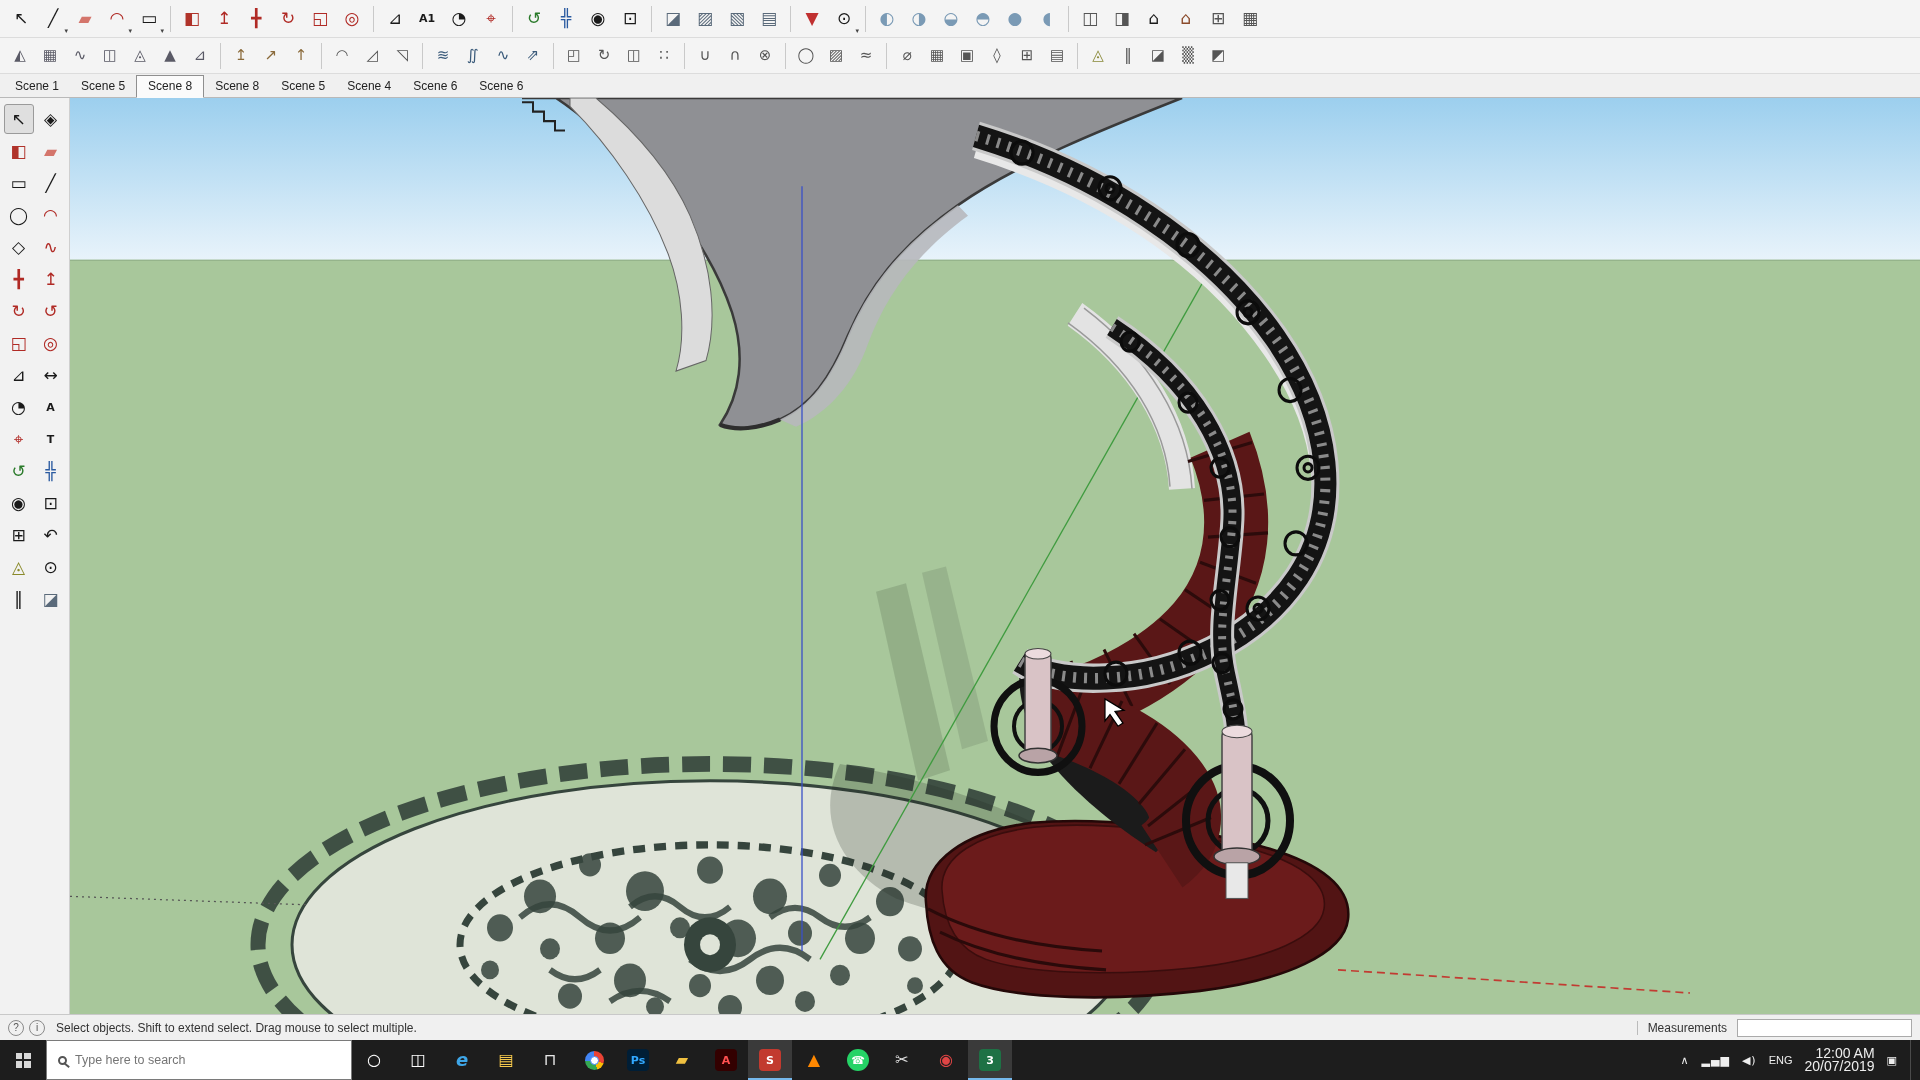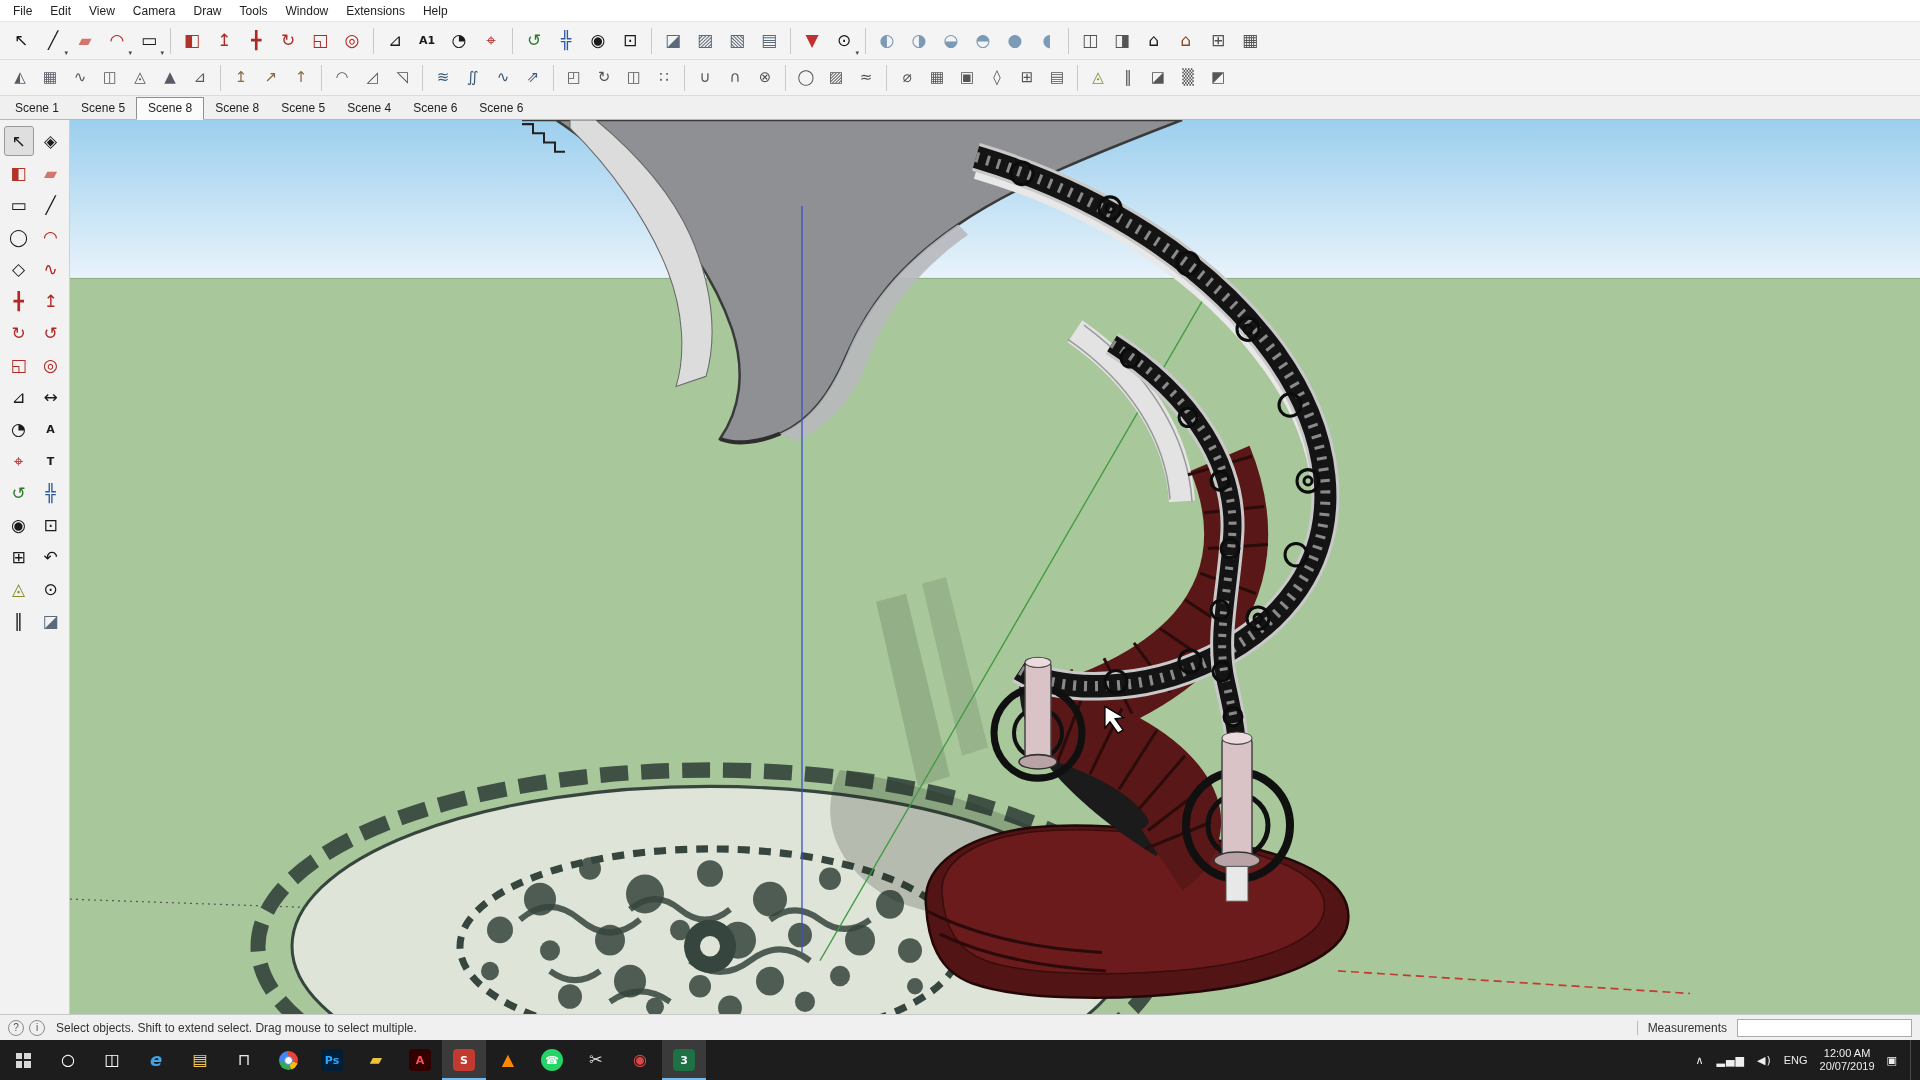--- a/index.html
+++ b/index.html
@@ -88,17 +88,6 @@
 <div class="screen">
 
 
-  <div class="menubar" id="menubar">
-      <div class="menu-item">File</div>
-      <div class="menu-item">Edit</div>
-      <div class="menu-item">View</div>
-      <div class="menu-item">Camera</div>
-      <div class="menu-item">Draw</div>
-      <div class="menu-item">Tools</div>
-      <div class="menu-item">Window</div>
-      <div class="menu-item">Extensions</div>
-      <div class="menu-item">Help</div>
-    </div>
 
   <div class="toolbar toolbar-main" id="toolbar-main">
       <div class="tb-btn">

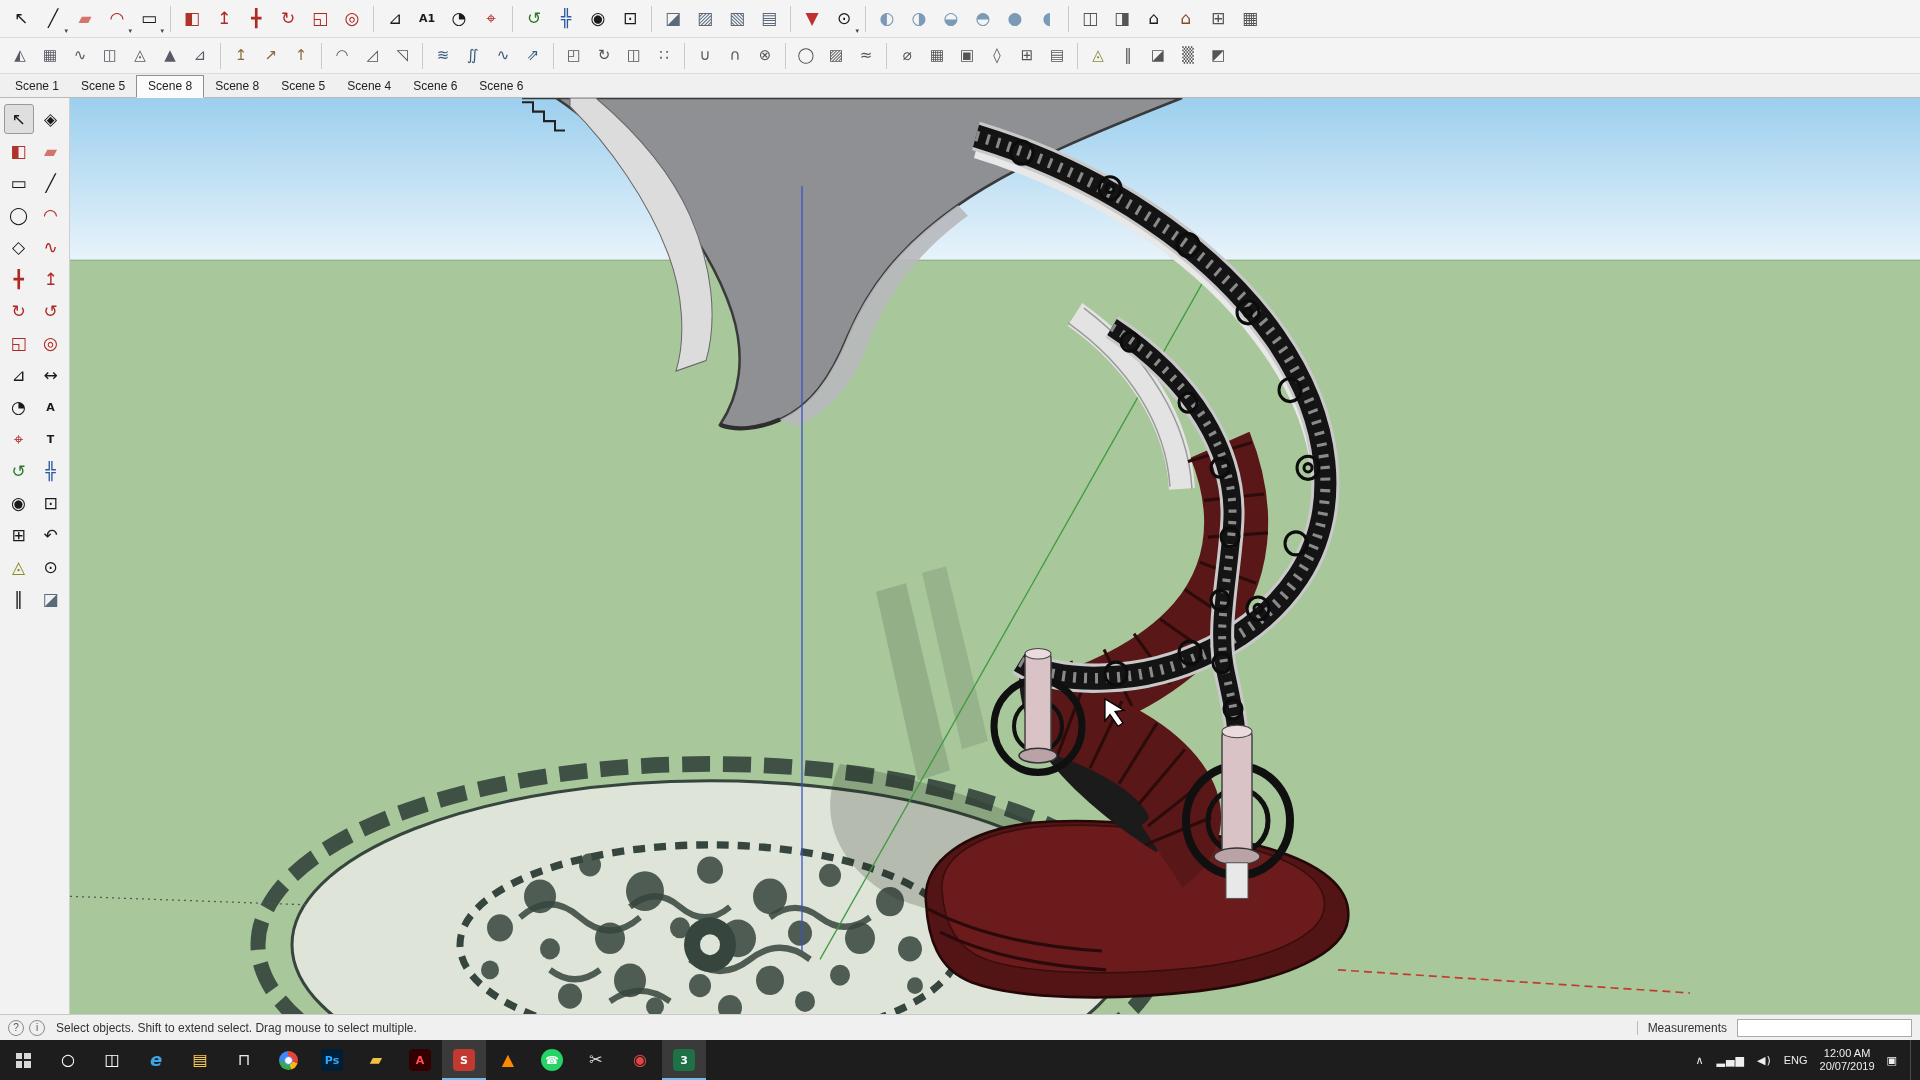--- a/index.html
+++ b/index.html
@@ -641,6 +641,10 @@
     <div class="tb-start">
       <span class="win-logo"></span>
     </div>
+    <div class="tb-search">
+      <span class="mag"></span>
+      <input placeholder="Type here to search" style="">
+    </div>
     <div id="tb-apps" class="tb-apps">
         <div class="tb-app">
           <span class="app-glyph" style="color: rgb(255, 255, 255);">○</span>

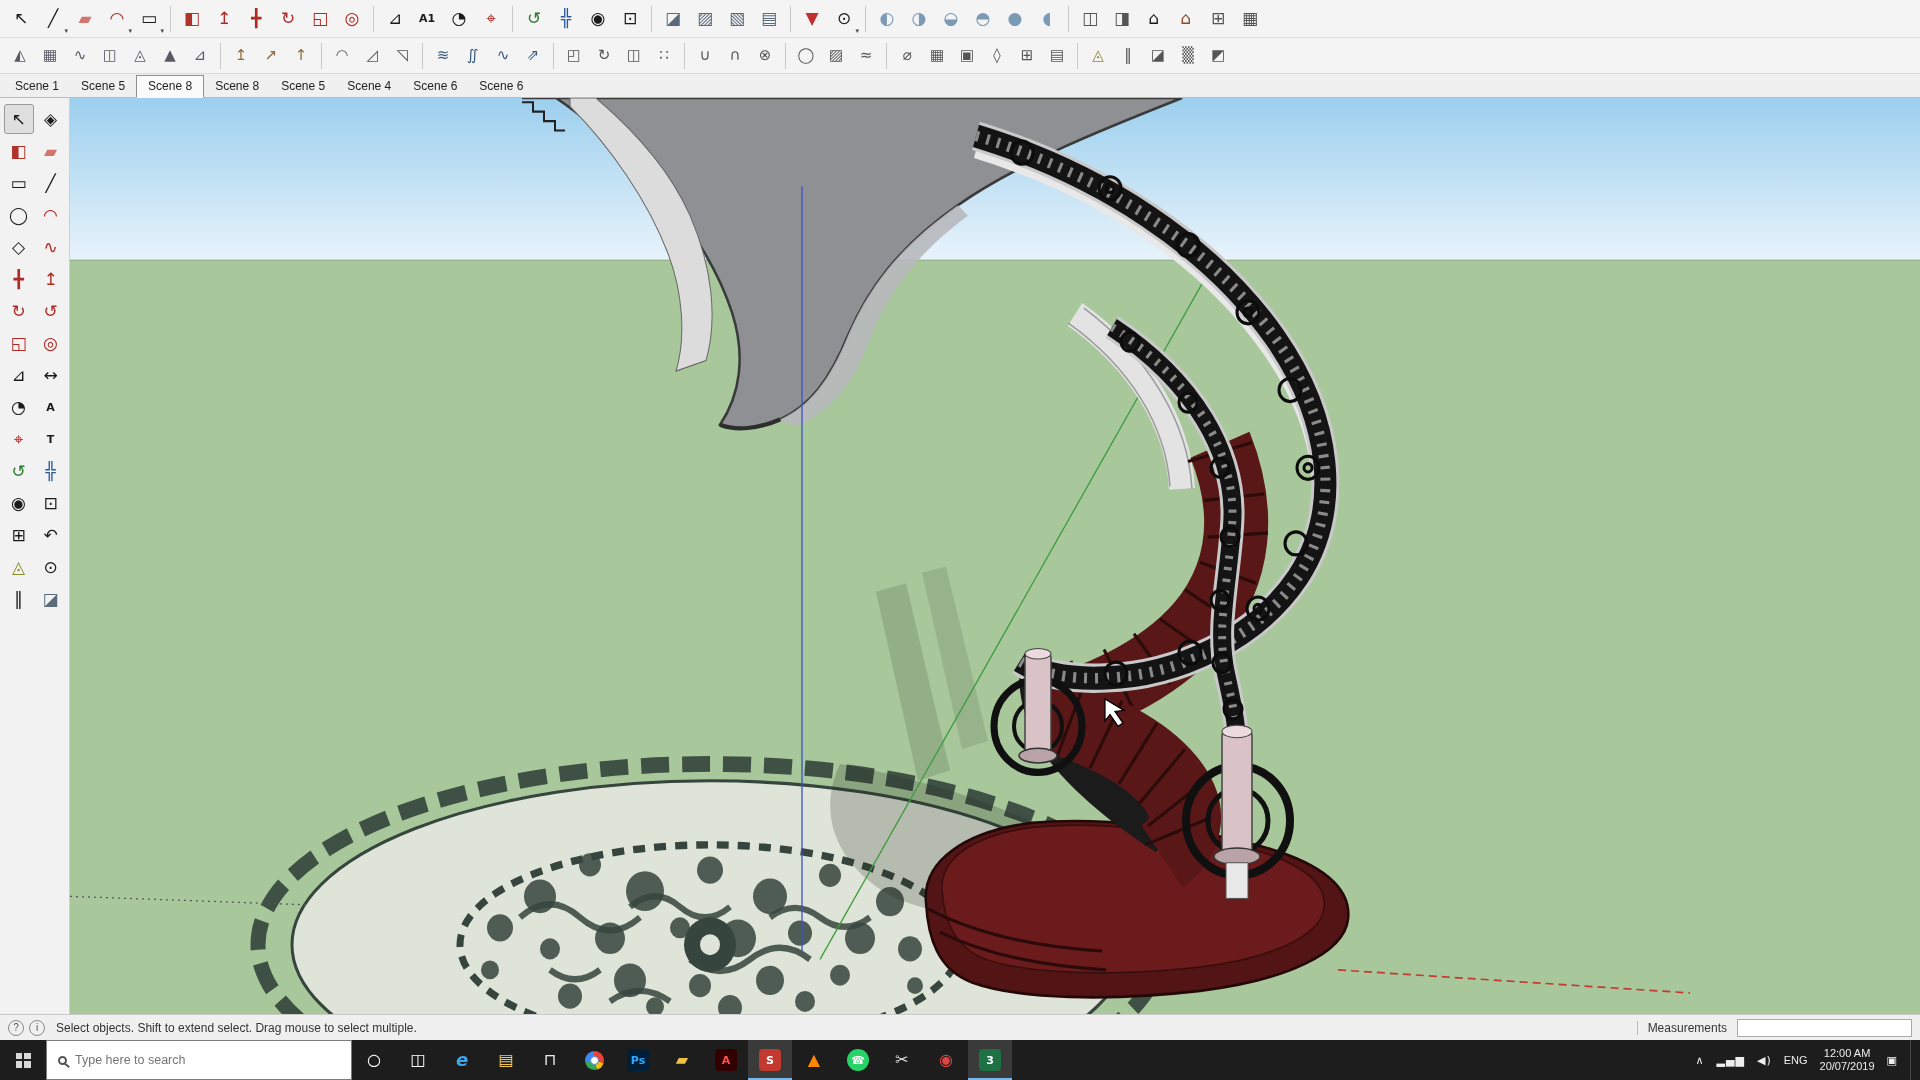--- a/index.html
+++ b/index.html
@@ -79,7 +79,7 @@
 .tray{margin-left:auto;display:flex;align-items:center;gap:12px;padding-right:4px;font-size:11px}
 #tray-icons{display:flex;gap:12px;align-items:center}
 .tray-glyph{font-size:11px;letter-spacing:1px;font-family:"DejaVu Sans",sans-serif}
-.clock{text-align:center;font-size:11px;line-height:13px}
+.clock{text-align:right;font-size:14px;line-height:13px}
 .show-desktop{width:6px;border-left:1px solid #4a4a4a;height:100%}
 </style>
 </head>

